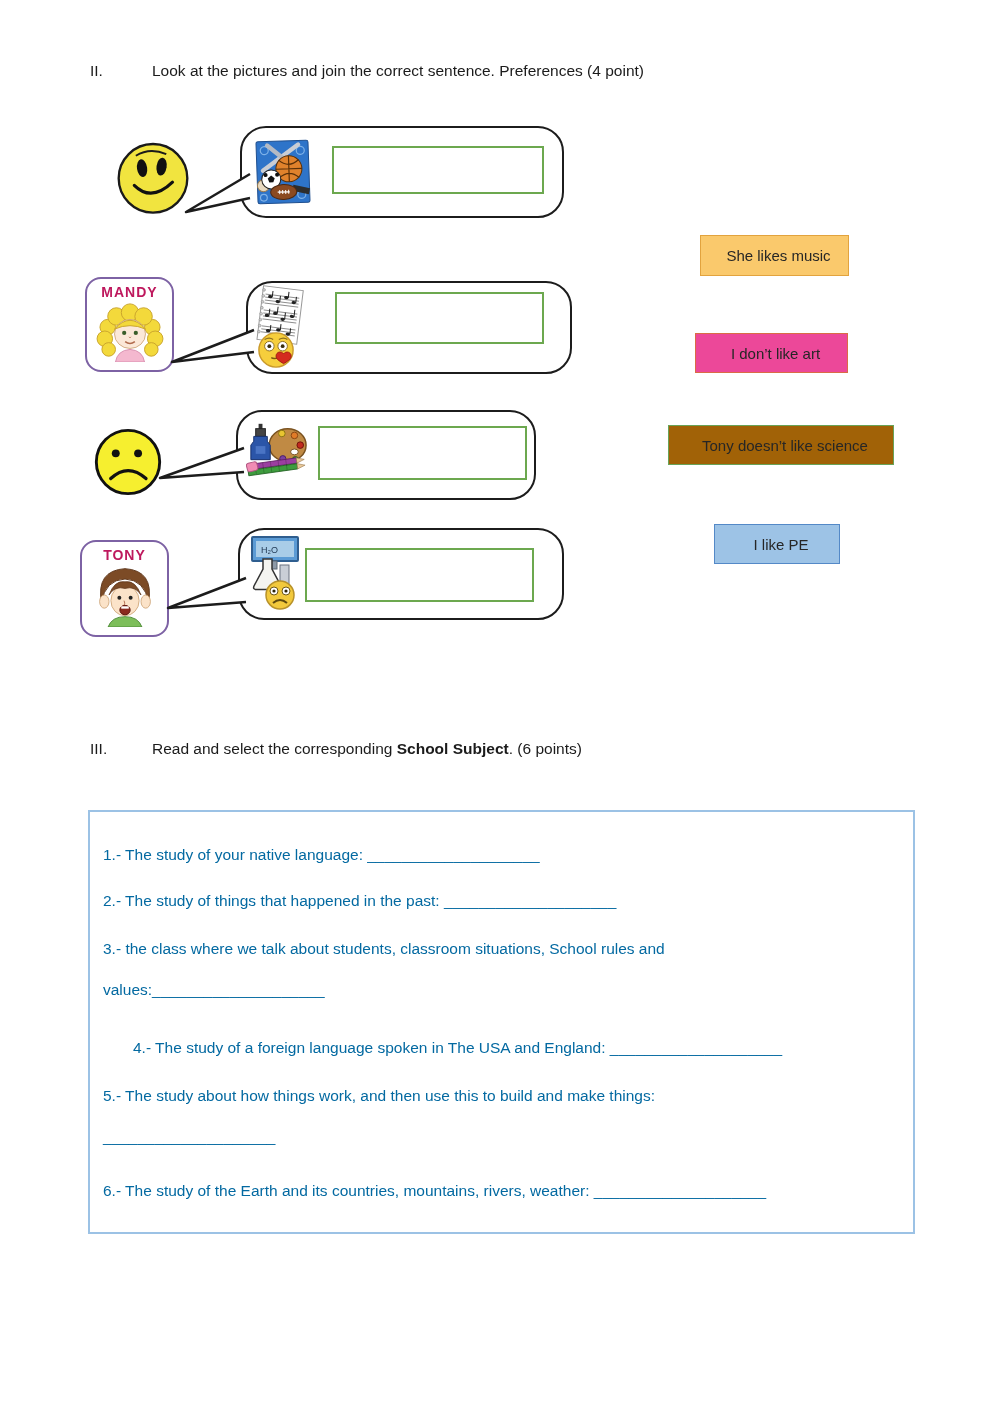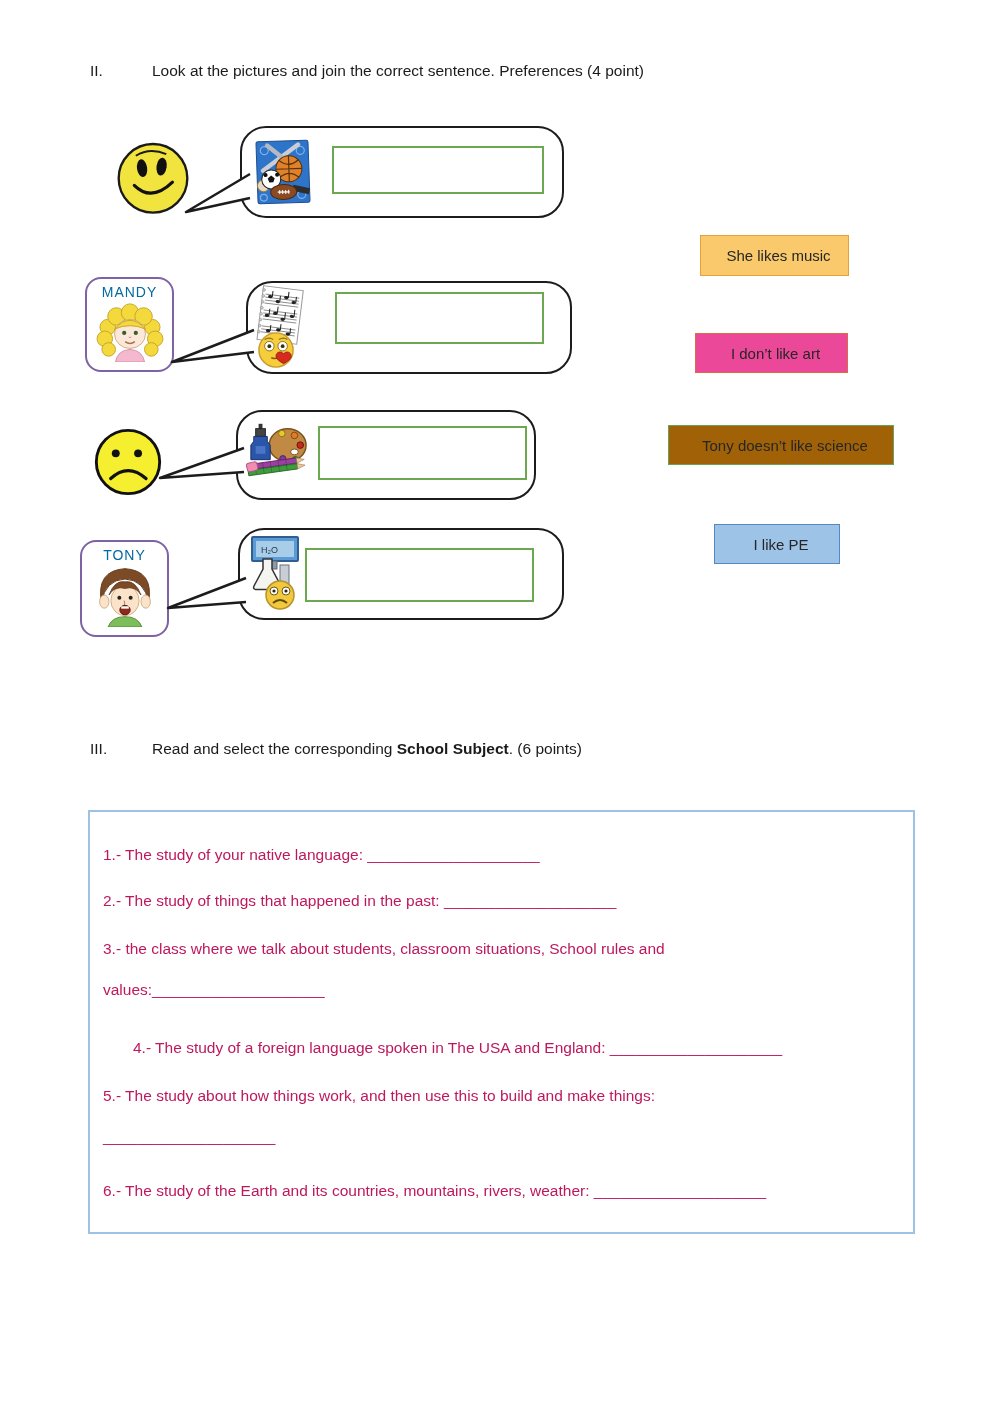--- a/index.html
+++ b/index.html
@@ -38,7 +38,7 @@
   }
   .card-label{
     display:block;margin-top:5px;
-    font-weight:normal;font-size:14px;letter-spacing:1px;color:#0369a1;
+    font-weight:bold;font-size:14px;letter-spacing:1px;color:#be185d;
   }
   .card svg{display:block;margin:0 auto;}
   

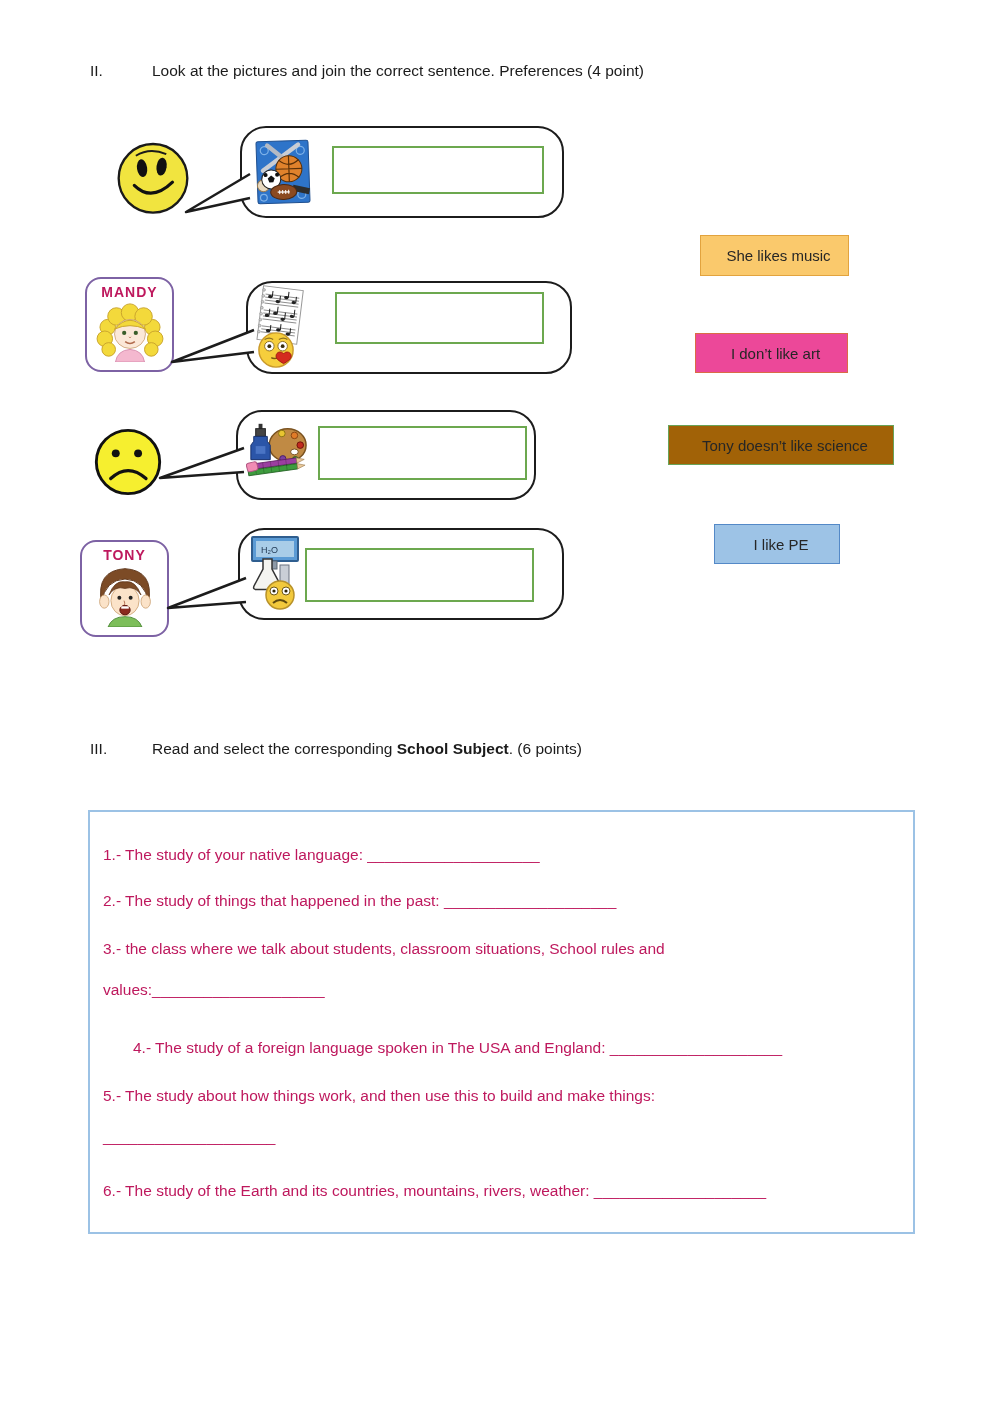--- a/index.html
+++ b/index.html
@@ -55,7 +55,7 @@
     position:absolute;left:88px;top:810px;width:823px;height:420px;
     border:2px solid #9CC2E5;background:#fff;
   }
-  .qline{position:absolute;left:103px;font-size:15.5px;color:#be185d;white-space:nowrap;}
+  .qline{position:absolute;left:103px;font-size:15.5px;color:#0369a1;white-space:nowrap;}
 </style>
 </head>
 <body>

